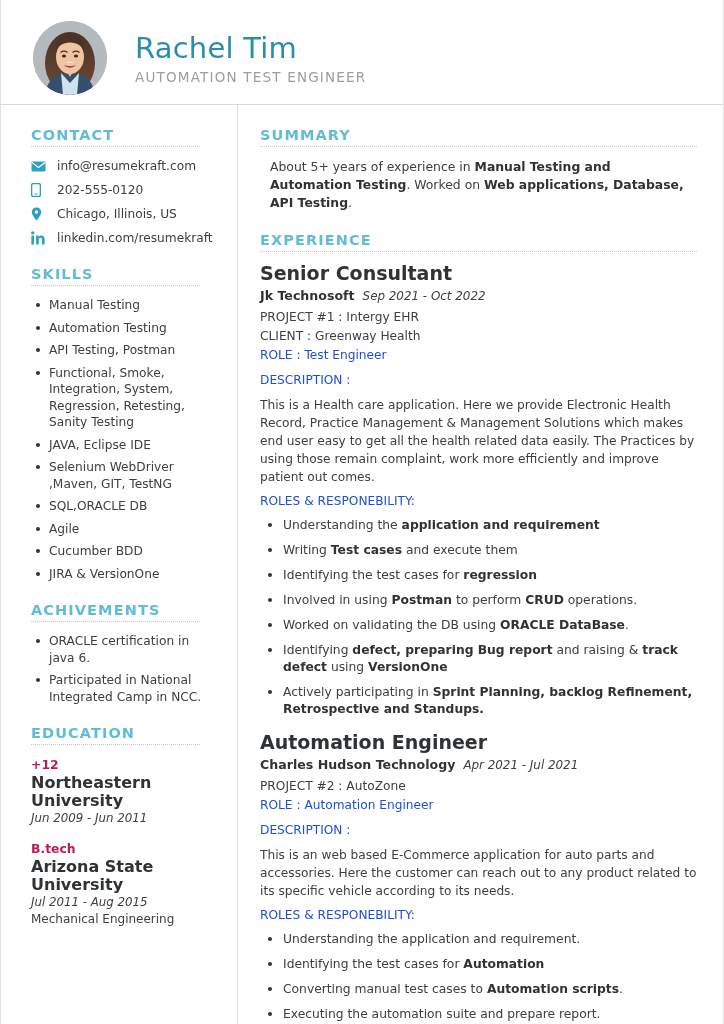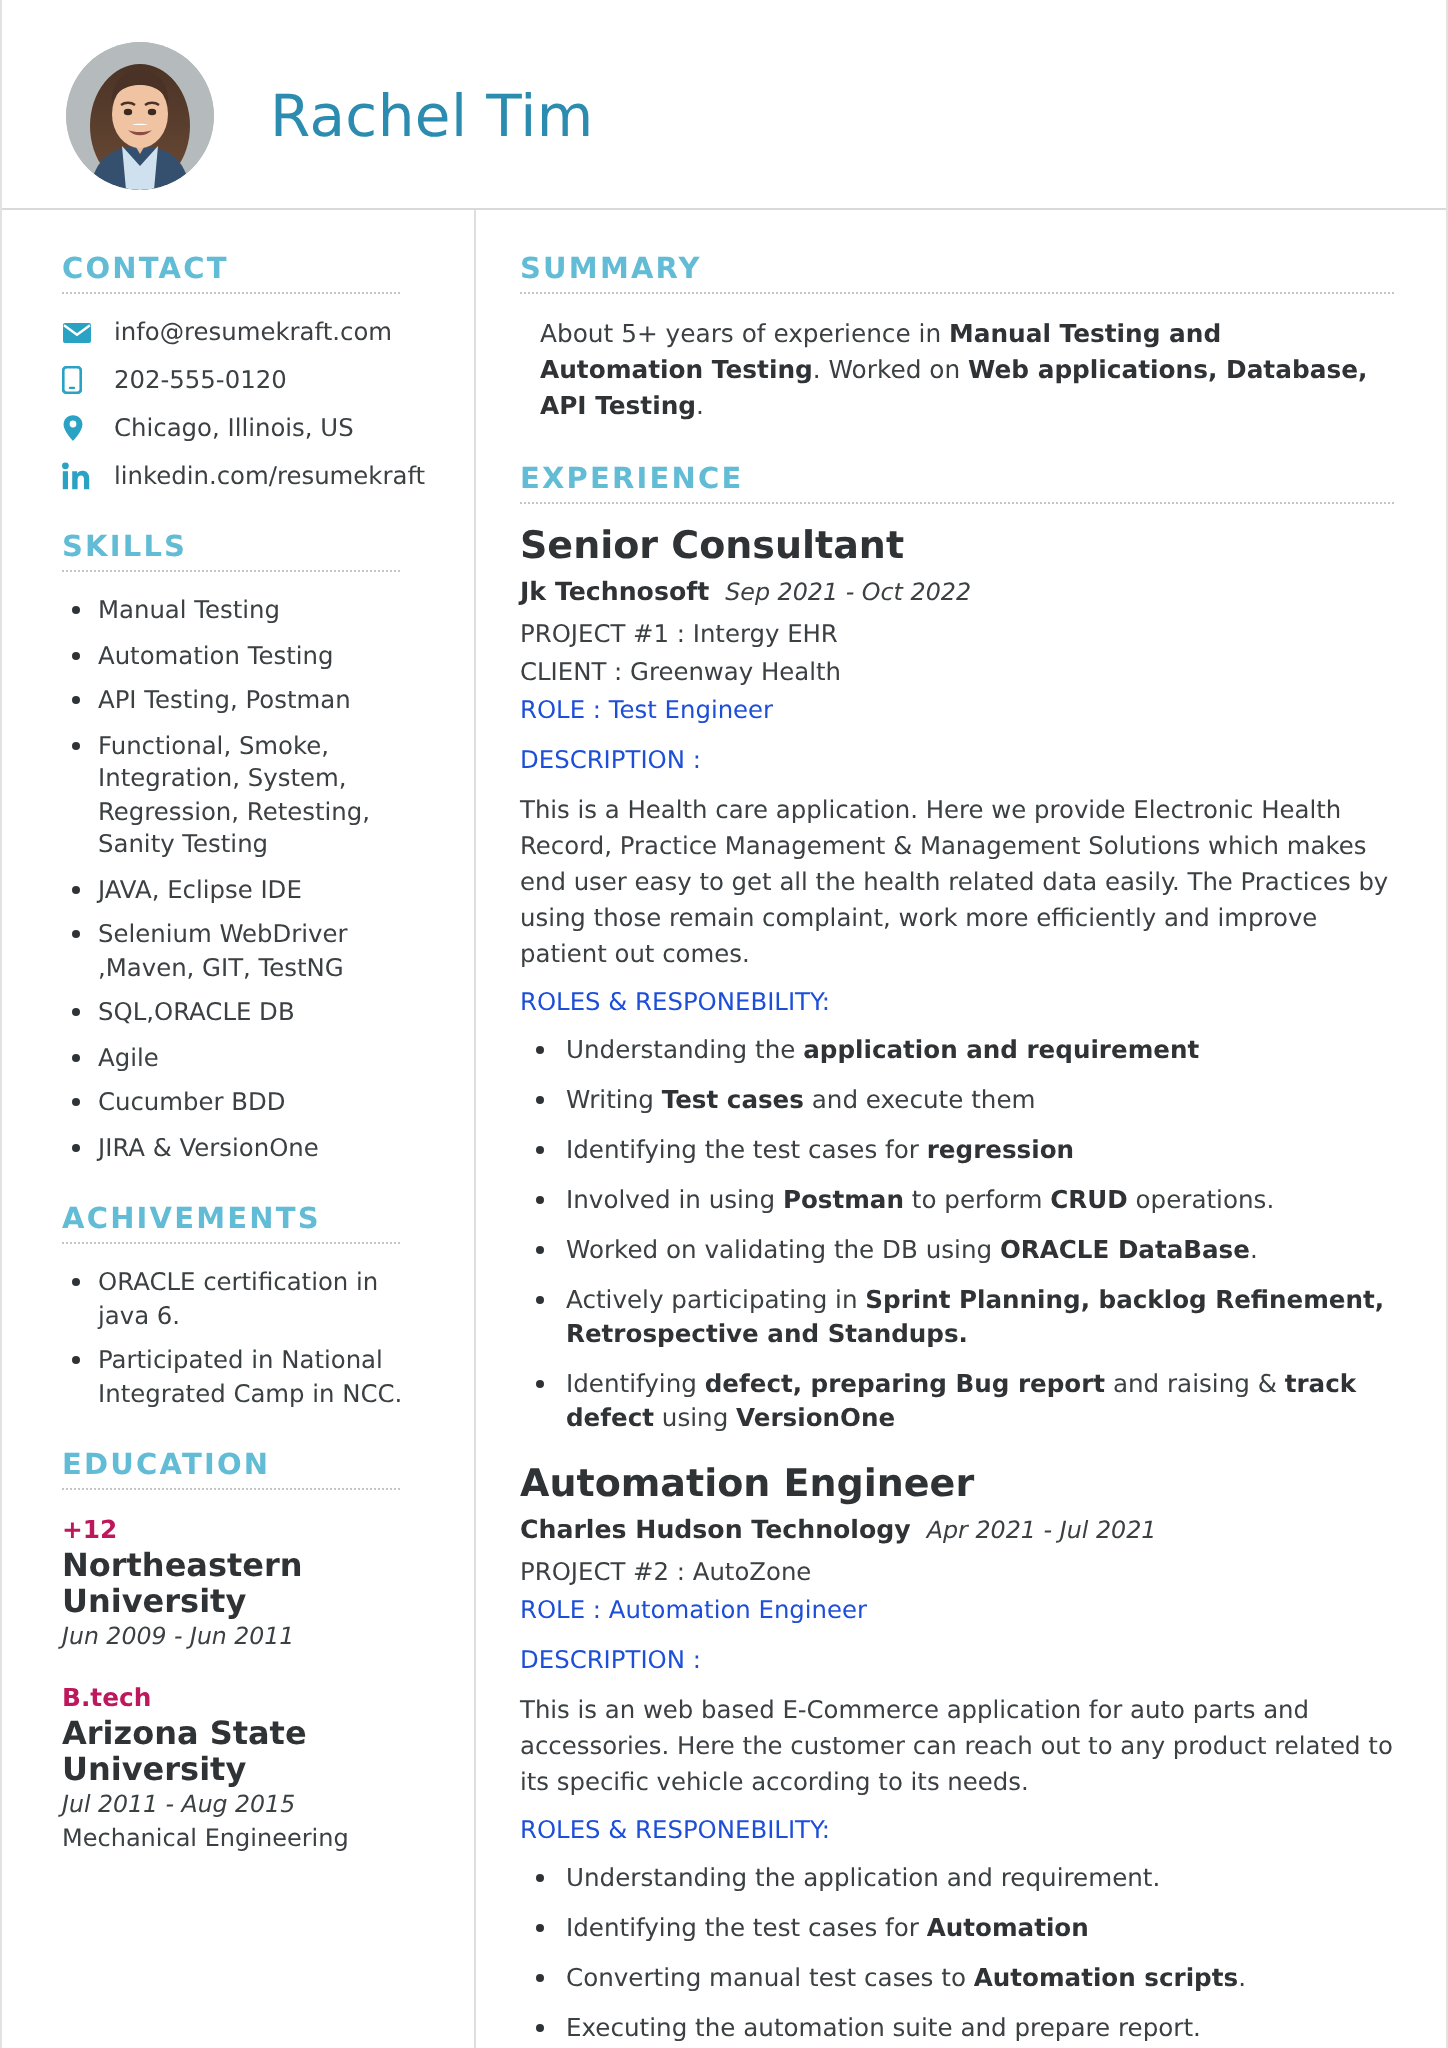--- a/index.html
+++ b/index.html
@@ -272,6 +272,7 @@
     </div>
     <div class="header-text">
       <div class="name">Rachel Tim</div>
+      <div class="job-title">AUTOMATION TEST ENGINEER</div>
     </div>
   </div>
   <div class="header-rule"></div>

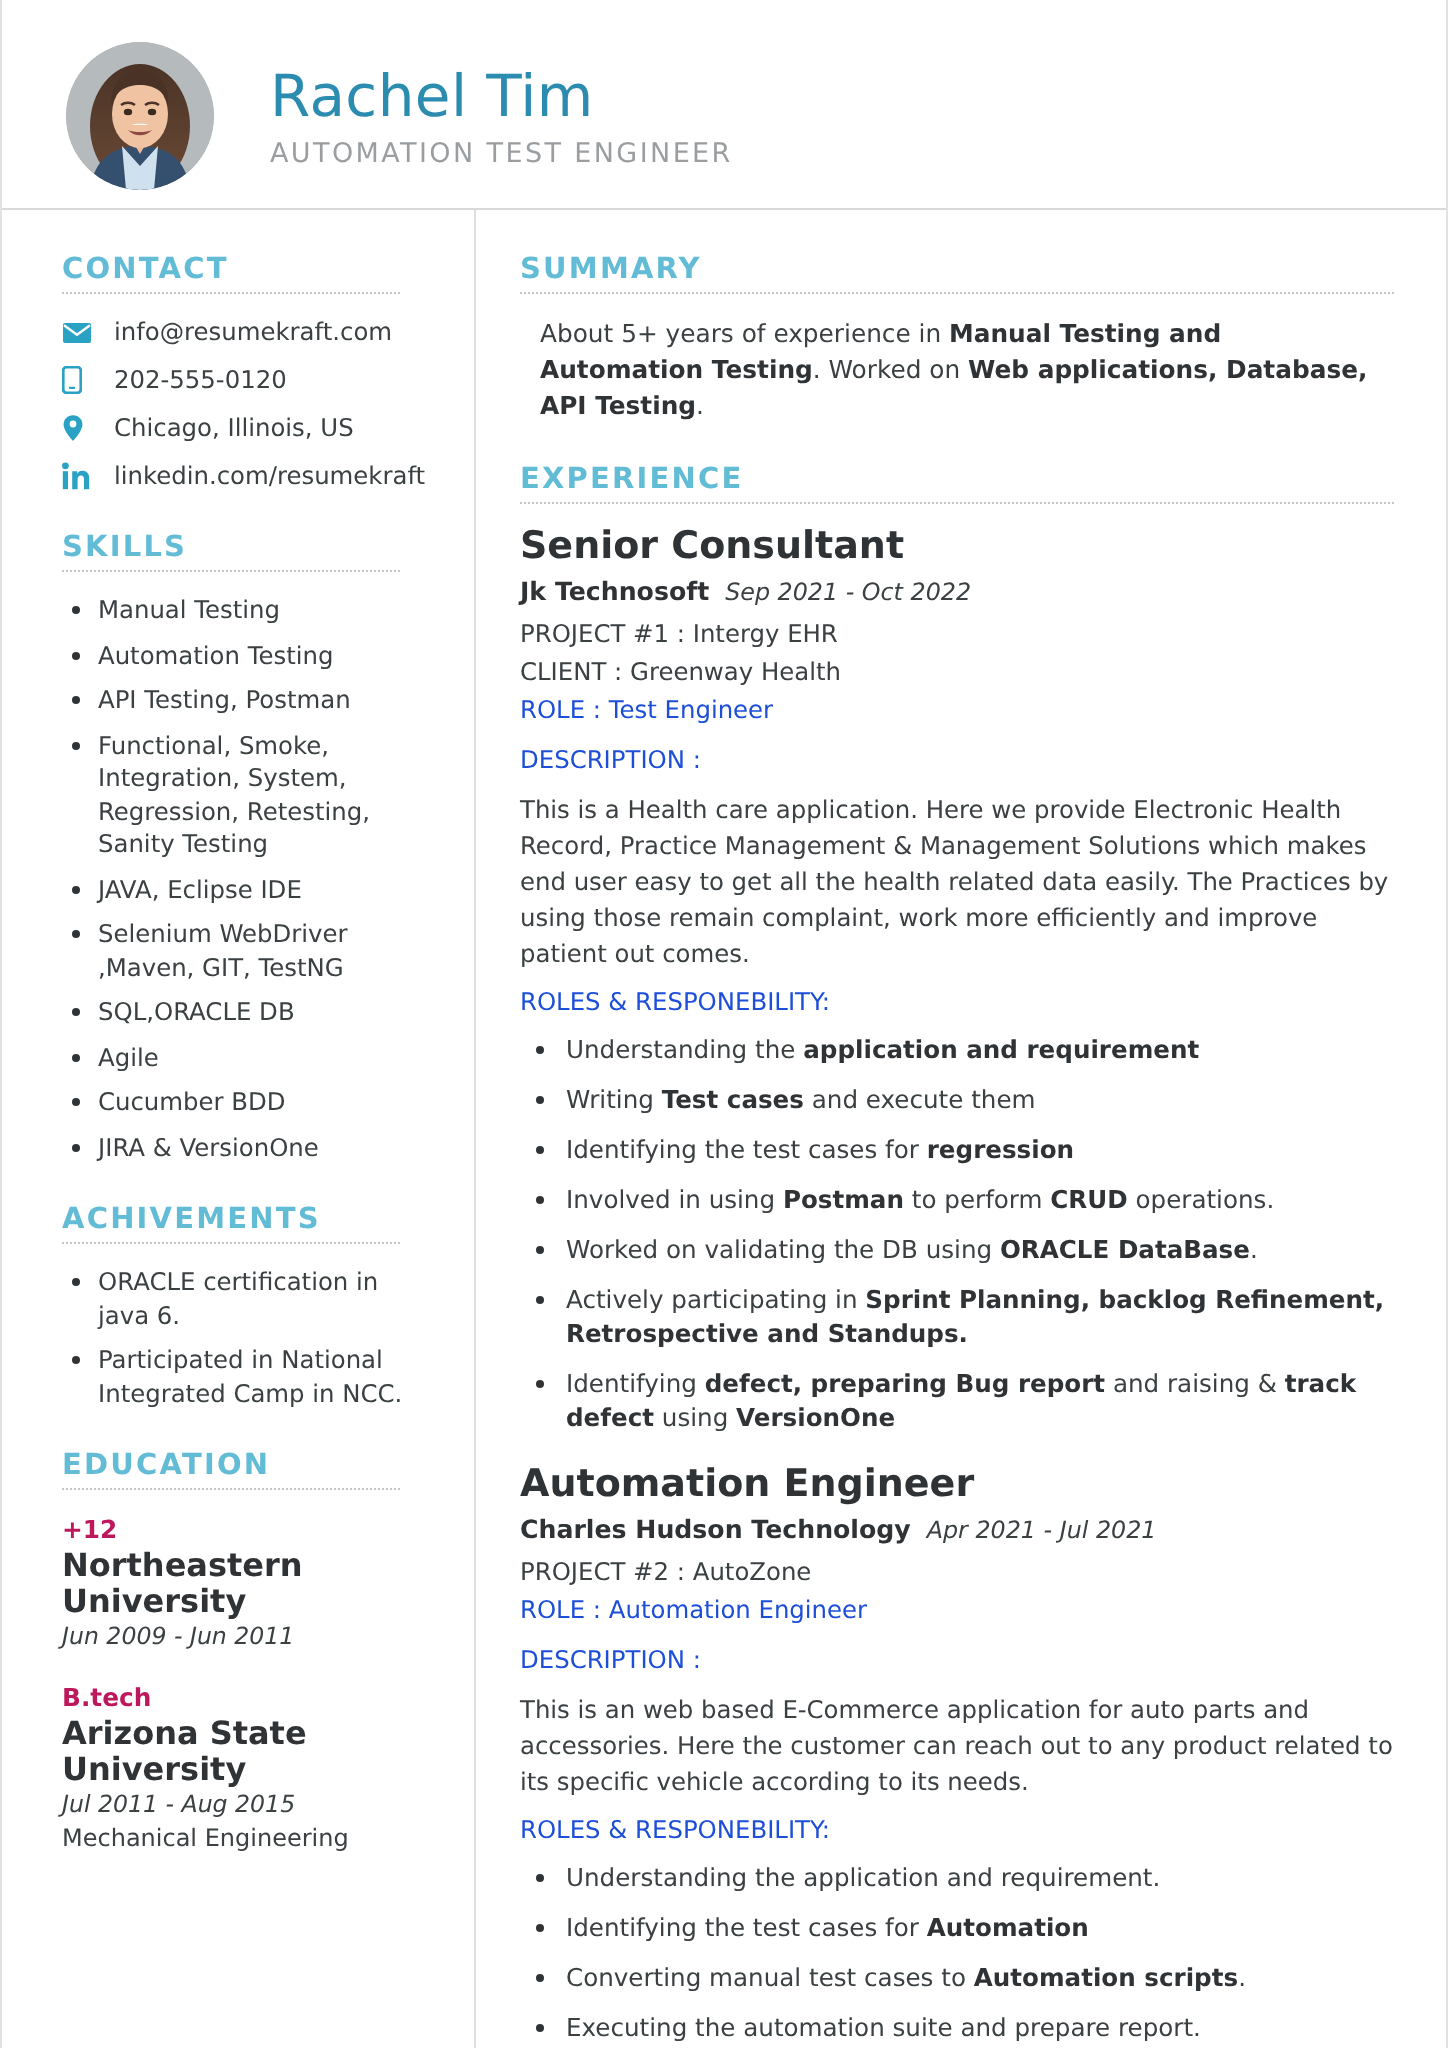--- a/index.html
+++ b/index.html
@@ -405,8 +405,8 @@
             <li>Identifying the test cases for <b>regression</b></li>
             <li>Involved in using <b>Postman</b> to perform <b>CRUD</b> operations.</li>
             <li>Worked on validating the DB using <b>ORACLE DataBase</b>.</li>
+            <li>Identifying <b>defect, preparing Bug report</b> and raising &amp; <b>track defect</b> using <b>VersionOne</b></li>
             <li>Actively participating in <b>Sprint Planning, backlog Refinement, Retrospective and Standups.</b></li>
-            <li>Identifying <b>defect, preparing Bug report</b> and raising &amp; <b>track defect</b> using <b>VersionOne</b></li>
           </ul>
         </div>
 

